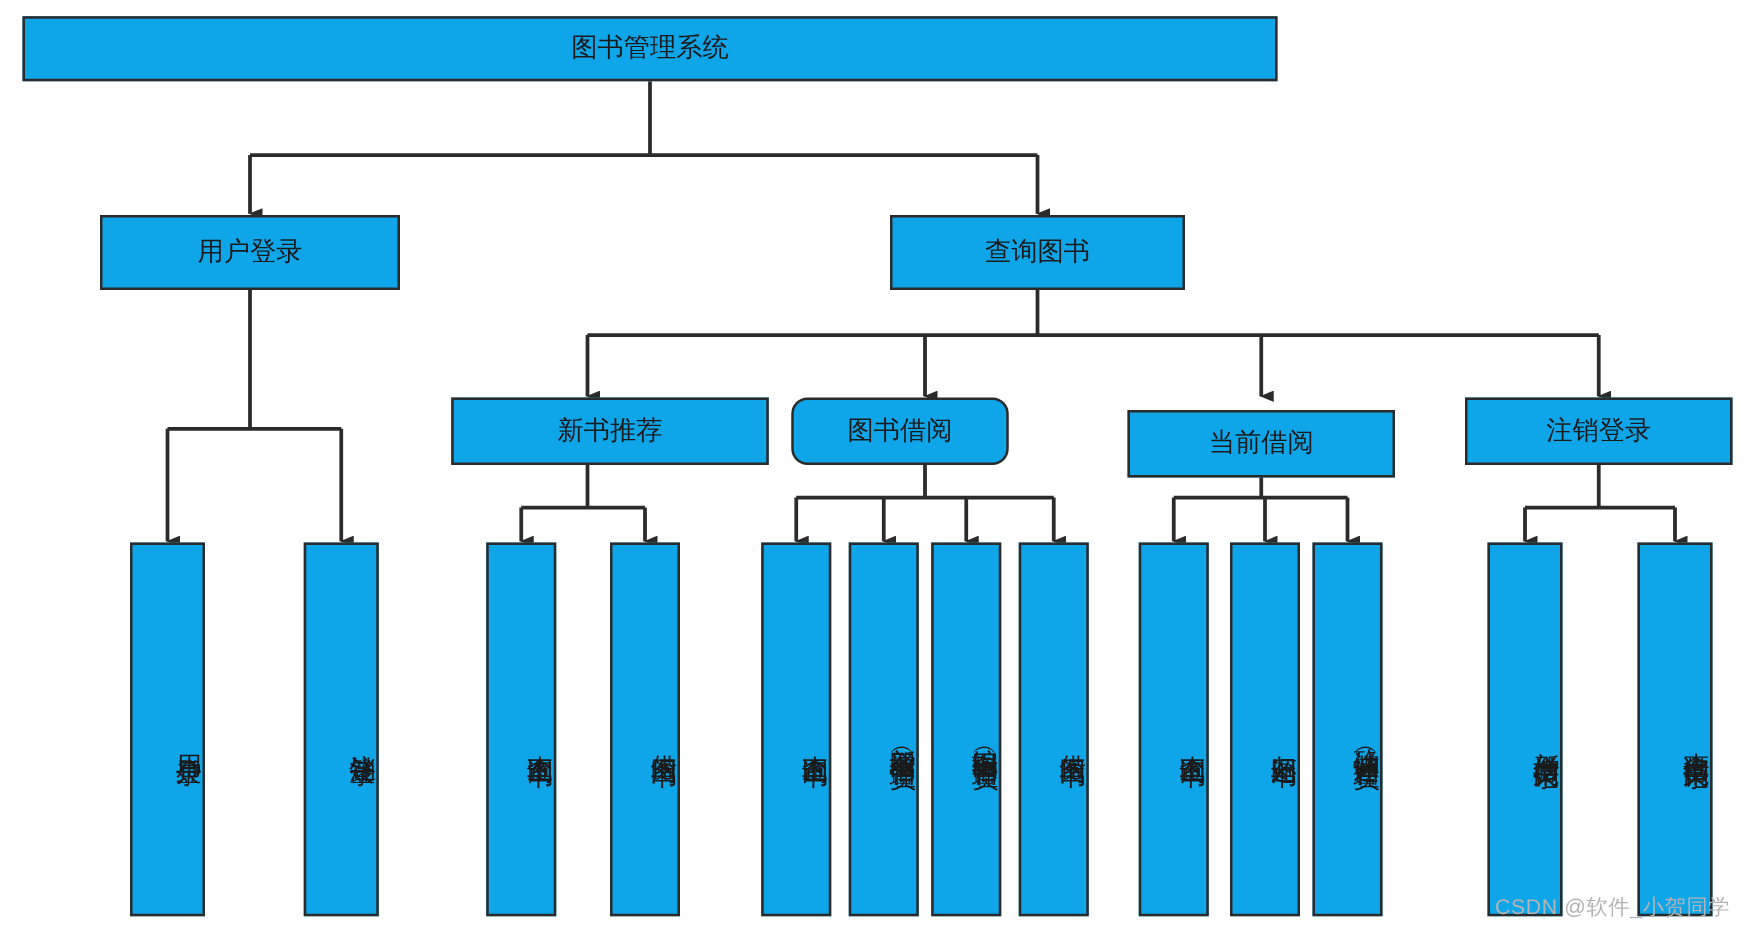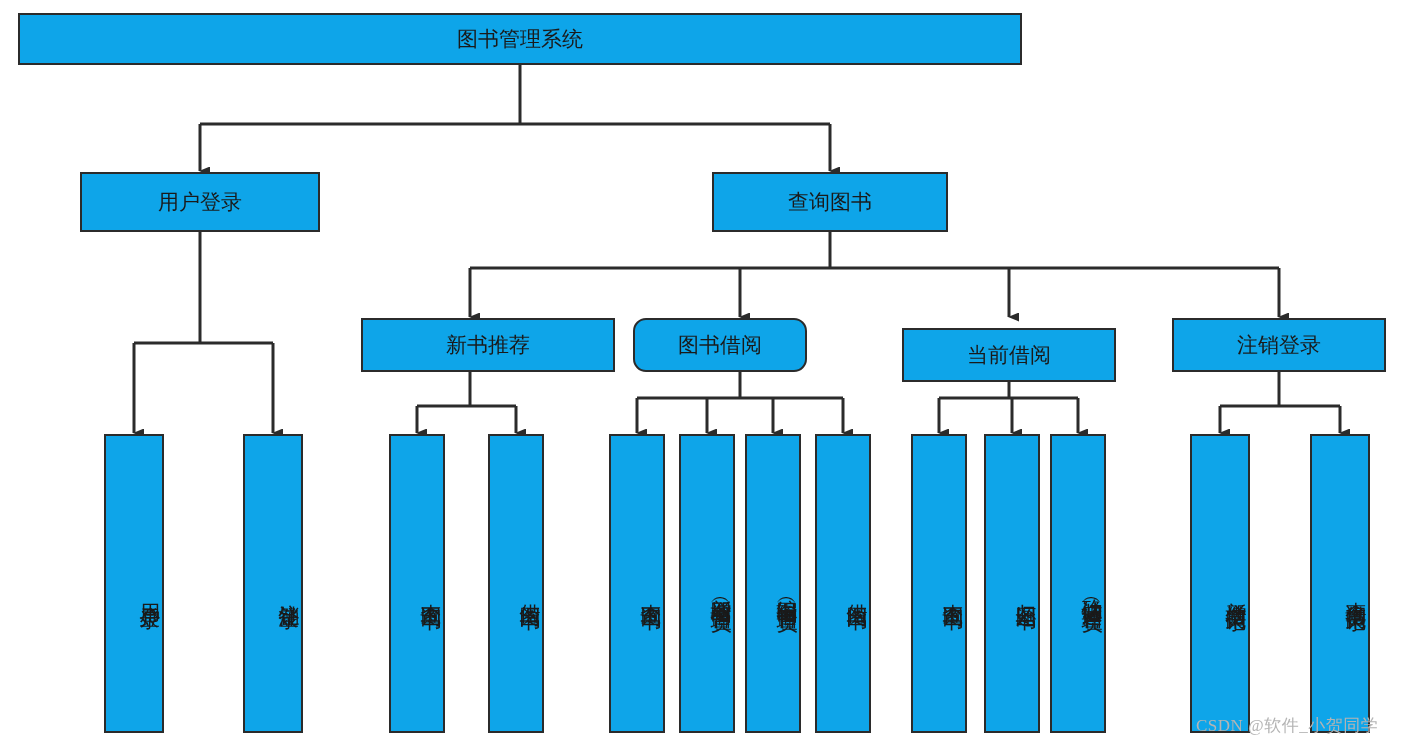--- a/index.html
+++ b/index.html
@@ -61,7 +61,7 @@
     color: #b4b4b4;
     letter-spacing: 0.5px;
     white-space: nowrap;
-    font-family: Liberation Serif, serif;
+    font-family: Liberation Sans, sans-serif;
   }
 </style>
 </head>

